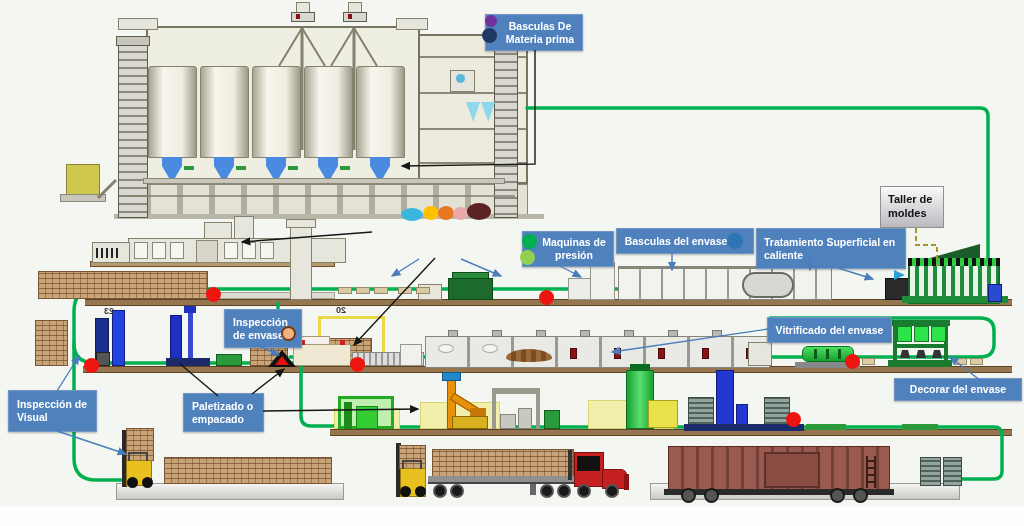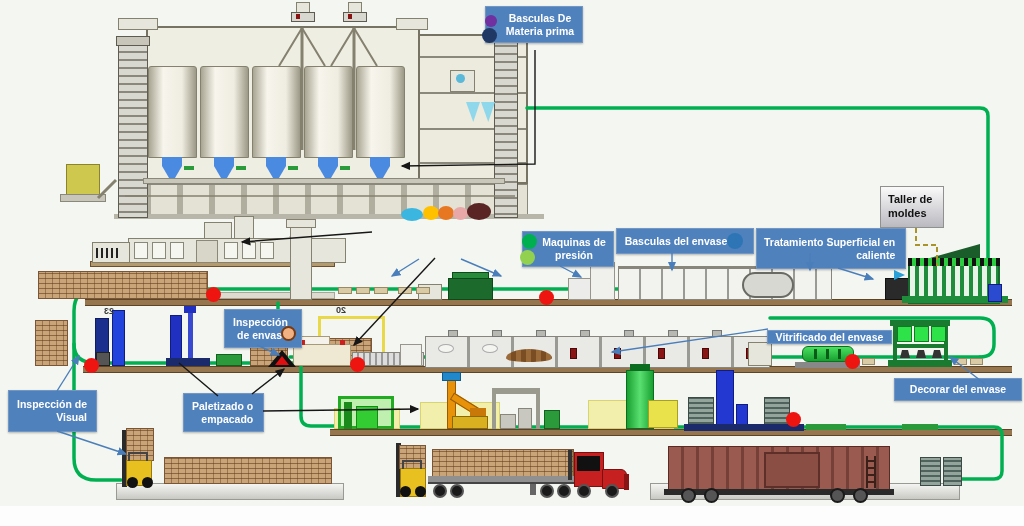--- a/index.html
+++ b/index.html
@@ -295,7 +295,7 @@
   <div class="abs" style="left:275px;top:356px;width:14px;height:9px;background:#e01010;clip-path:polygon(50% 0,100% 100%,0 100%);z-index:43"></div>
   <div class="abs dot" style="left:281px;top:326px;width:15px;height:15px;background:#f2b183;border:2px solid #7a3a10"></div>
 
-  <div class="abs lbl" style="left:485px;top:6px;width:98px;height:37px;padding-left:16px">Basculas De
+  <div class="abs lbl" style="left:485px;top:14px;width:98px;height:37px;padding-left:16px">Basculas De
 Materia prima</div>
   <div class="abs dot" style="left:485px;top:15px;width:12px;height:12px;background:#7030a0"></div>
   <div class="abs dot" style="left:482px;top:28px;width:15px;height:15px;background:#1f3864"></div>

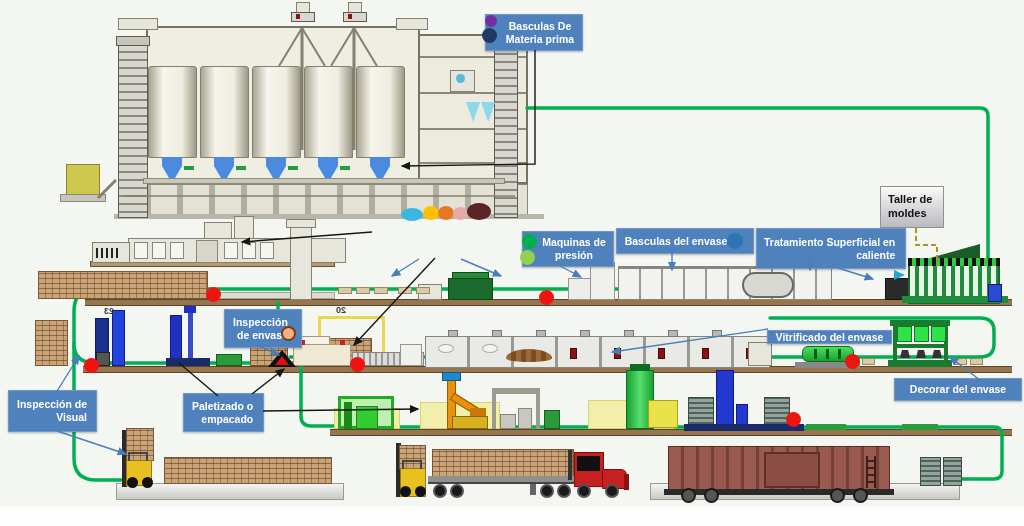--- a/index.html
+++ b/index.html
@@ -8,7 +8,7 @@
   .lbl{background:#4f81bd;border:1px solid #7396c4;color:#fff;font-weight:bold;font-size:10.5px;
        line-height:1.2;white-space:pre-line;display:flex;align-items:center;justify-content:center;
        text-align:center;padding:2px 4px;box-shadow:0 1px 2px rgba(0,0,0,.28);z-index:40;}
-  .lbl.left{justify-content:flex-start;text-align:right;}
+  .lbl.left{justify-content:flex-start;text-align:left;}
   .dot{border-radius:50%;z-index:41;}
   .floor{background:#96764e;border-top:1px solid #5e4426;border-bottom:1px solid #5e4426;z-index:10;}
   .pallet{background-color:#c9a478;

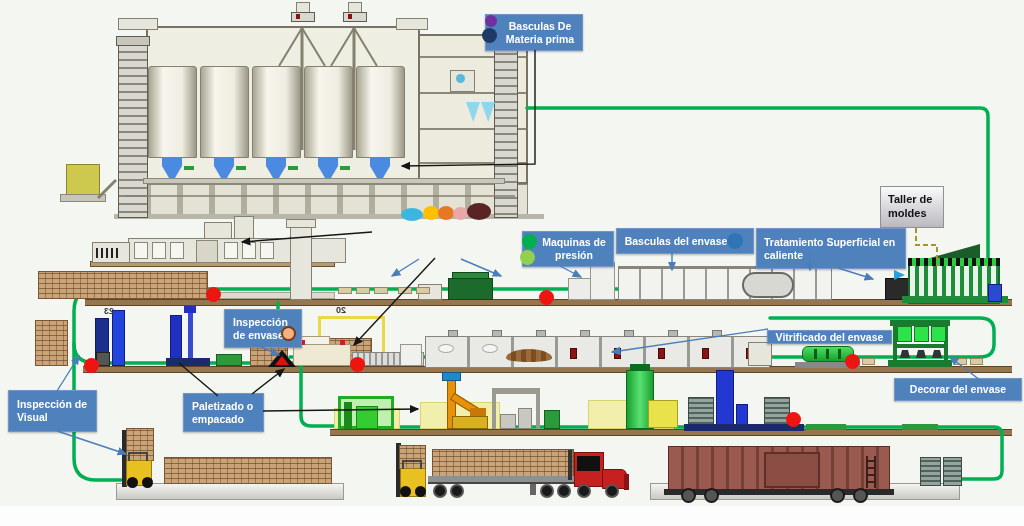--- a/index.html
+++ b/index.html
@@ -320,7 +320,7 @@
   <div class="abs" style="left:880px;top:186px;width:64px;height:42px;background:linear-gradient(180deg,#fafafa,#b9b9c0);border:1px solid #90908e;color:#111;font-weight:bold;font-size:11px;line-height:1.25;white-space:pre-line;display:flex;align-items:center;padding-left:7px;z-index:40">Taller de
 moldes</div>
 
-  <div class="abs lbl" style="left:767px;top:330px;width:125px;height:14px">Vitrificado del envase</div>
+  <div class="abs lbl" style="left:767px;top:317px;width:125px;height:26px">Vitrificado del envase</div>
   <div class="abs lbl" style="left:894px;top:378px;width:128px;height:23px">Decorar del envase</div>
   <div class="abs lbl left" style="left:224px;top:309px;width:78px;height:39px;padding-left:8px">Inspección
 de envase</div>

